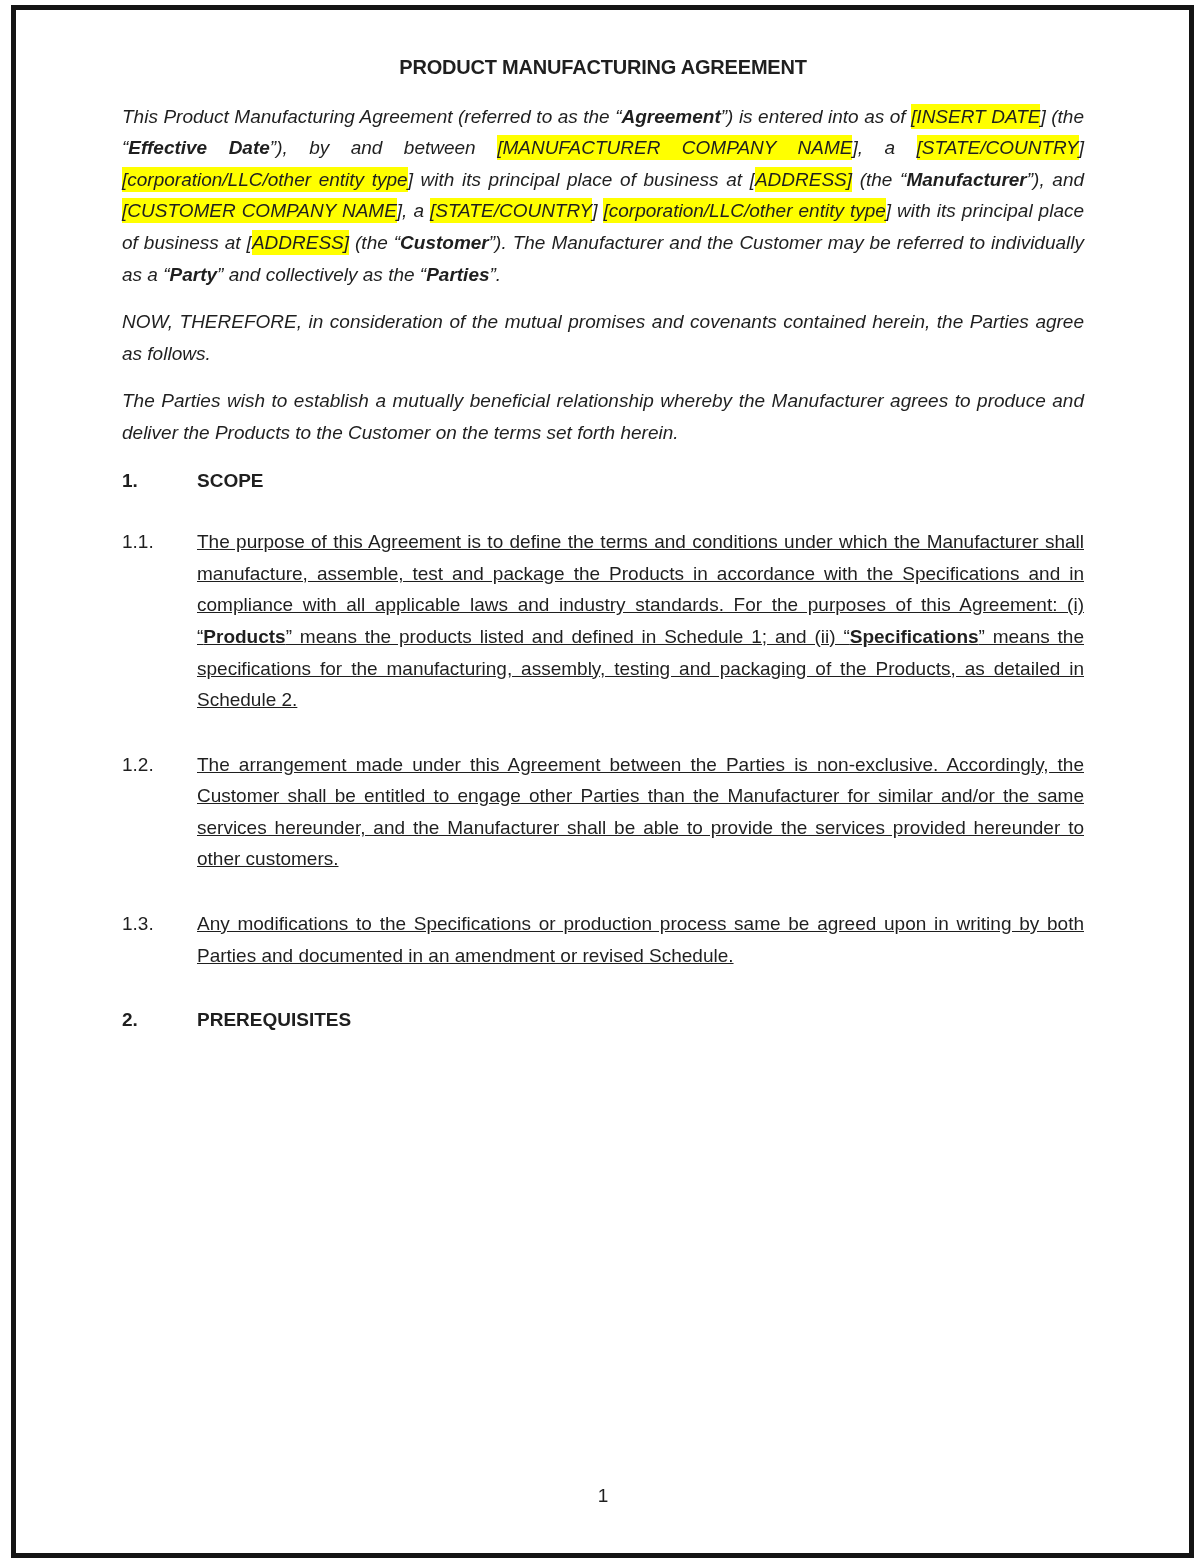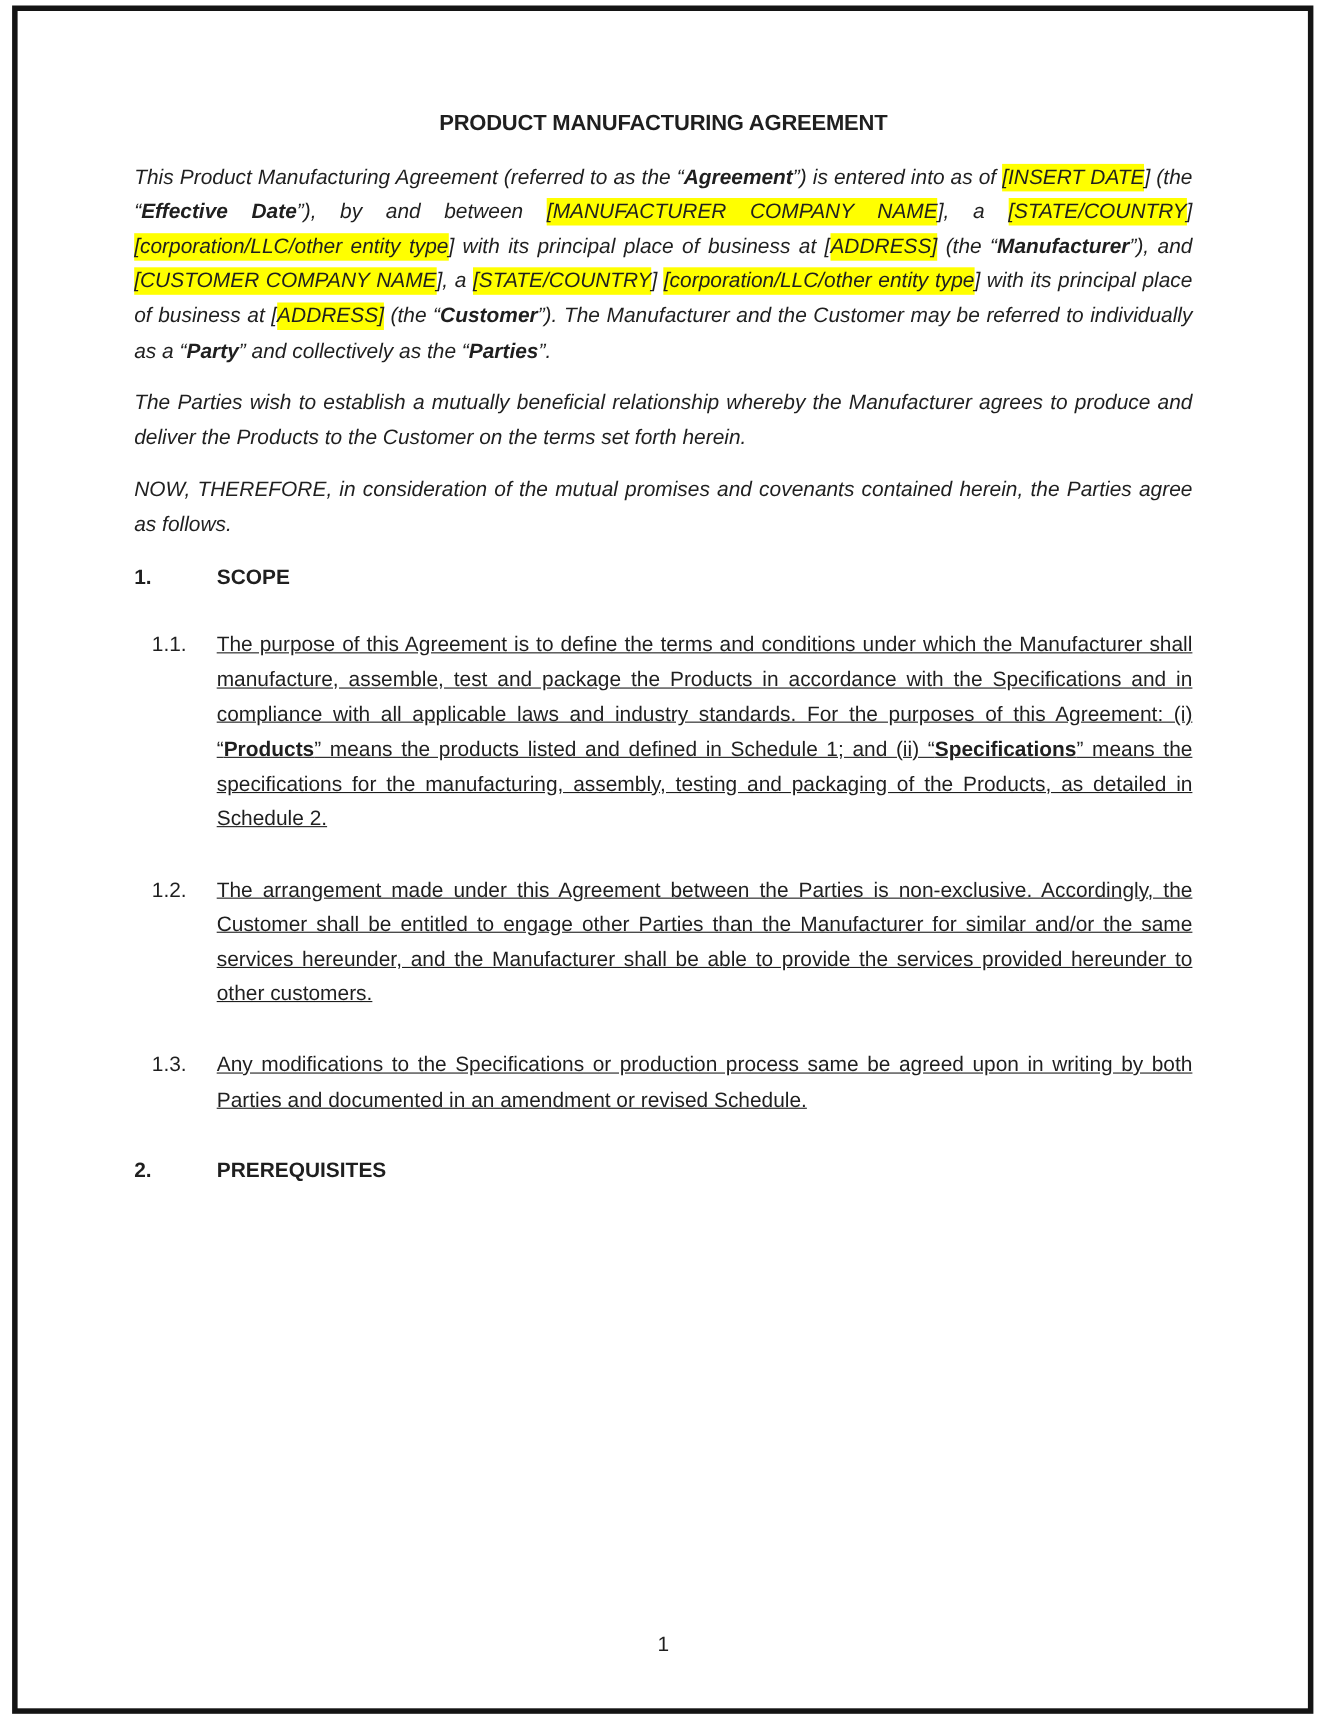--- a/index.html
+++ b/index.html
@@ -17,7 +17,7 @@
   }
   .content {
     position: absolute; left: 122px; top: 0;
-    width: 962px; padding-top: 97px;
+    width: 962px; padding-top: 52px;
   }
   .doc-title {
     font-size: 20px; font-weight: bold; text-align: center;

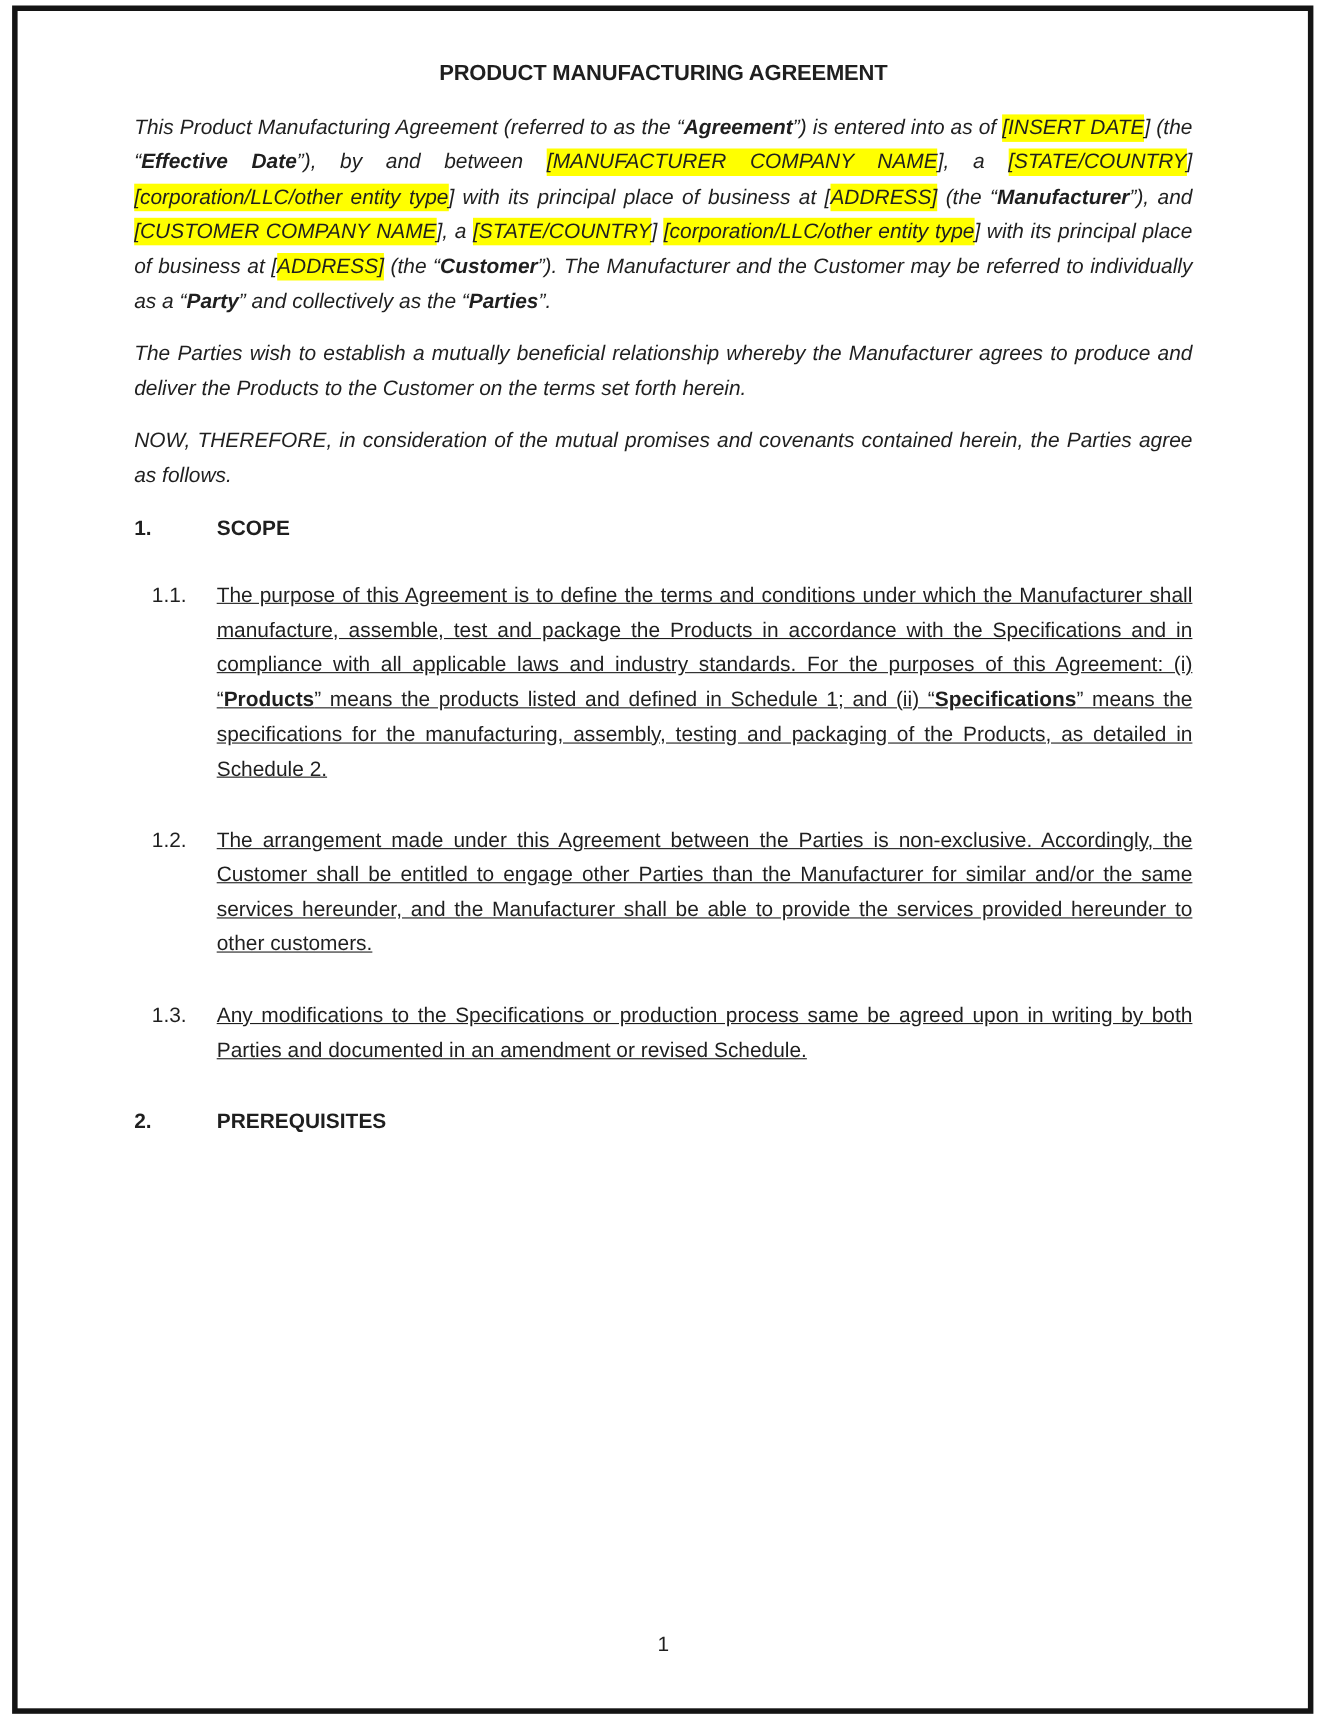--- a/index.html
+++ b/index.html
@@ -48,8 +48,8 @@
     <h1 class="doc-title">PRODUCT MANUFACTURING AGREEMENT</h1>
     <div id="preamble">
         <p class="para"><span>This Product Manufacturing Agreement (referred to as the “</span><b>Agreement</b><span>”) is entered into as of </span><span class="hl">[INSERT DATE</span><span>] (the “</span><b>Effective Date</b><span>”), by and between </span><span class="hl">[MANUFACTURER COMPANY NAME</span><span>], a </span><span class="hl">[STATE/COUNTRY</span><span>] </span><span class="hl">[corporation/LLC/other entity type</span><span>] with its principal place of business at [</span><span class="hl">ADDRESS]</span><span> (the “</span><b>Manufacturer</b><span>”), and </span><span class="hl">[CUSTOMER COMPANY NAME</span><span>], a </span><span class="hl">[STATE/COUNTRY</span><span>] </span><span class="hl">[corporation/LLC/other entity type</span><span>] with its principal place of business at [</span><span class="hl">ADDRESS]</span><span> (the “</span><b>Customer</b><span>”). The Manufacturer and the Customer may be referred to individually as a “</span><b>Party</b><span>” and collectively as the “</span><b>Parties</b><span>”.</span></p>
+        <p class="para"><span>NOW, THEREFORE, in consideration of the mutual promises and covenants contained herein, the Parties agree as follows.</span></p>
         <p class="para"><span>The Parties wish to establish a mutually beneficial relationship whereby the Manufacturer agrees to produce and deliver the Products to the Customer on the terms set forth herein.</span></p>
-        <p class="para"><span>NOW, THEREFORE, in consideration of the mutual promises and covenants contained herein, the Parties agree as follows.</span></p>
       </div>
     <div id="sections">
         <div>

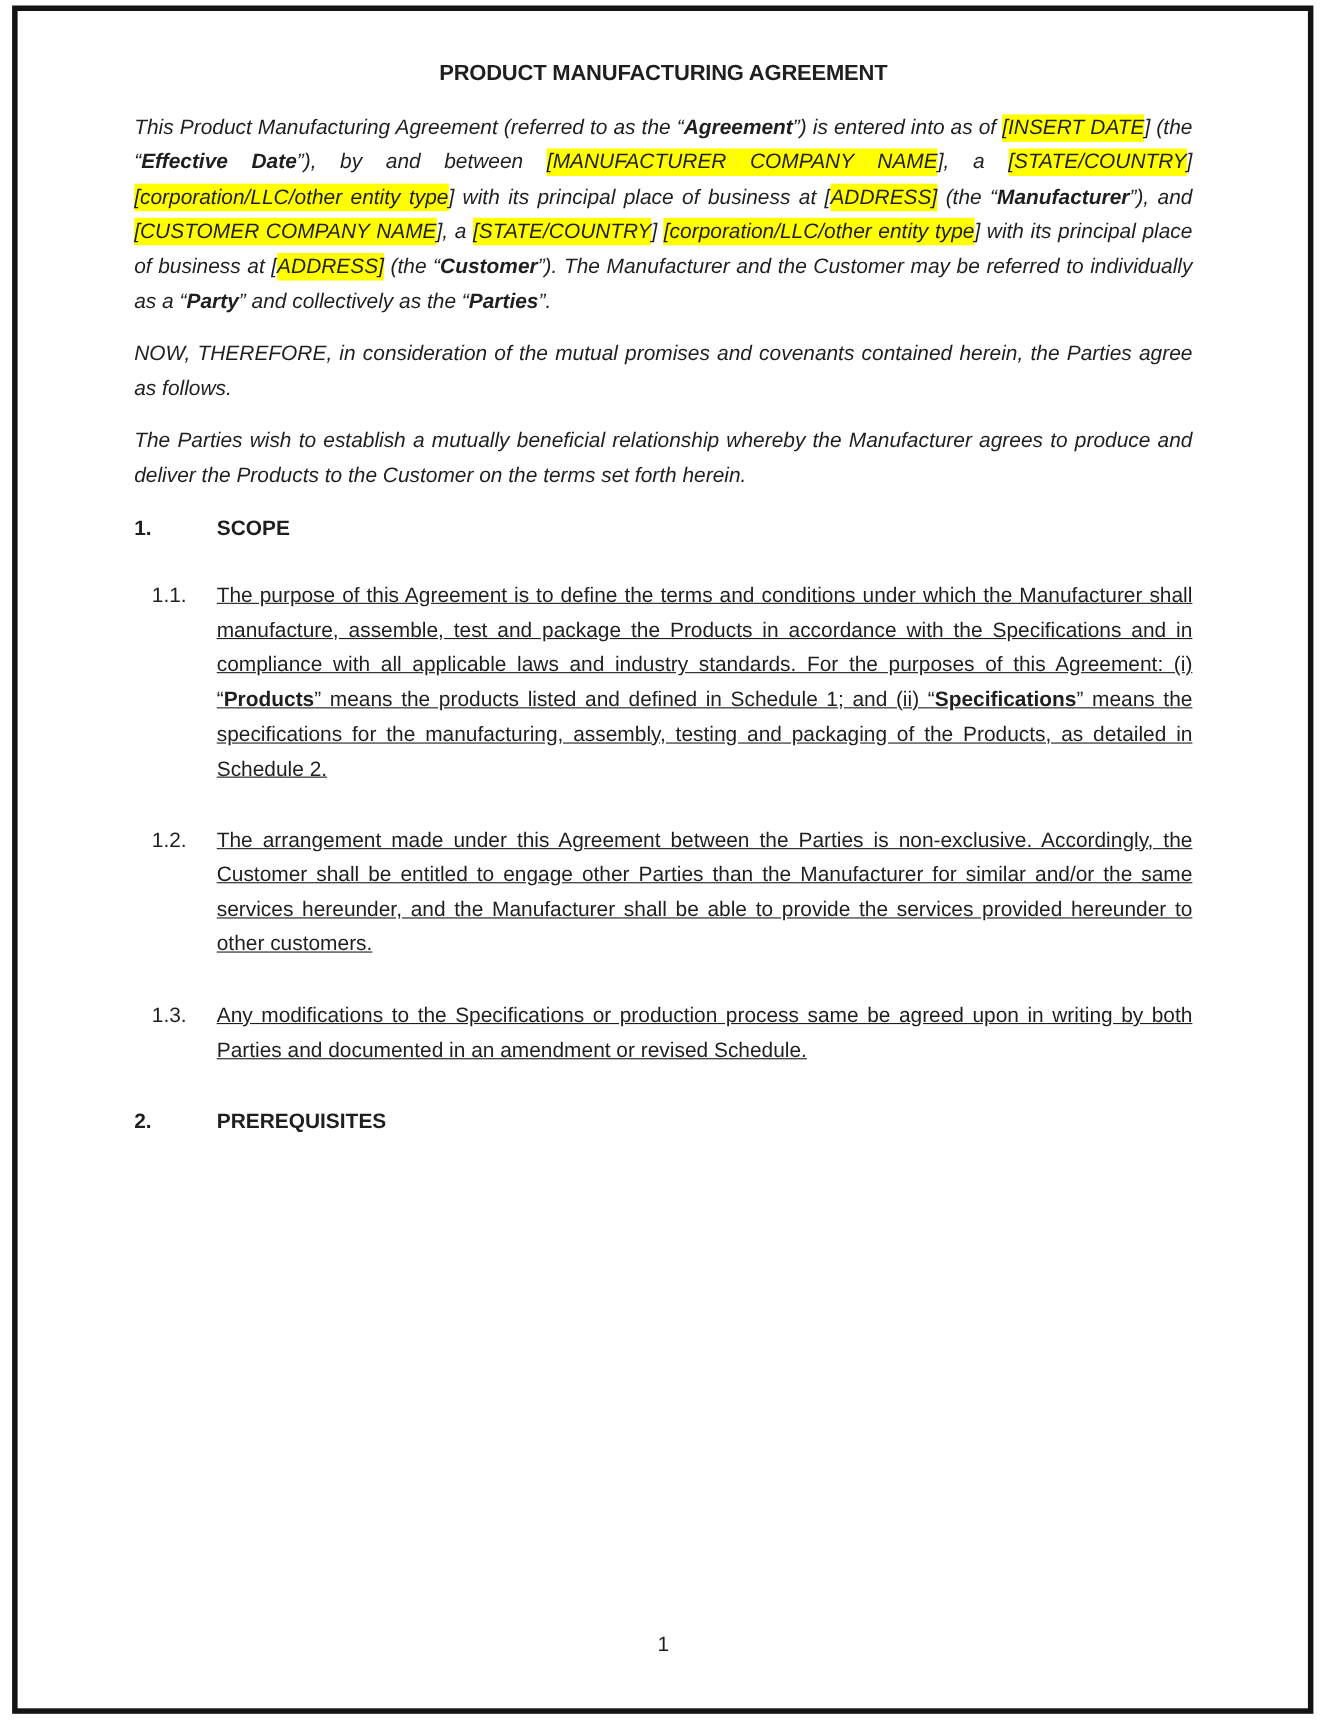--- a/index.html
+++ b/index.html
@@ -32,7 +32,7 @@
   }
   .sec-heading .num { position: absolute; left: 0; top: 0; }
   .item { position: relative; padding-left: 75px; margin: 0 0 33px 0; }
-  .item .num { position: absolute; left: 16px; top: 0; }
+  .item .num { position: absolute; left: 0; top: 0; }
   .item .body { text-align: justify; text-decoration: underline; }
   .page-number {
     position: absolute; left: 122px; width: 962px; top: 1480px;

